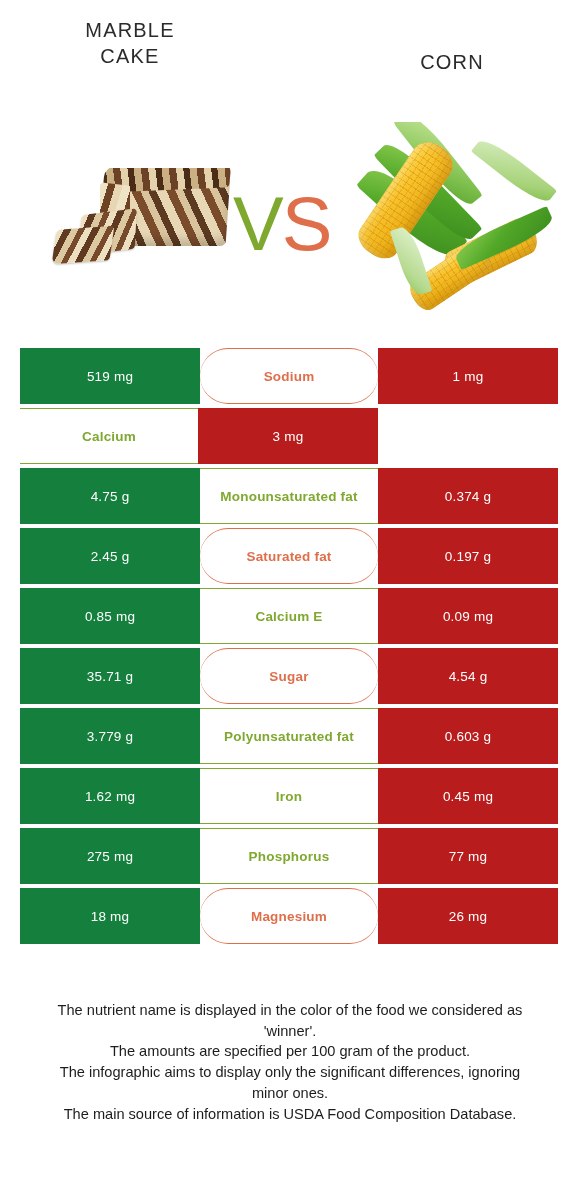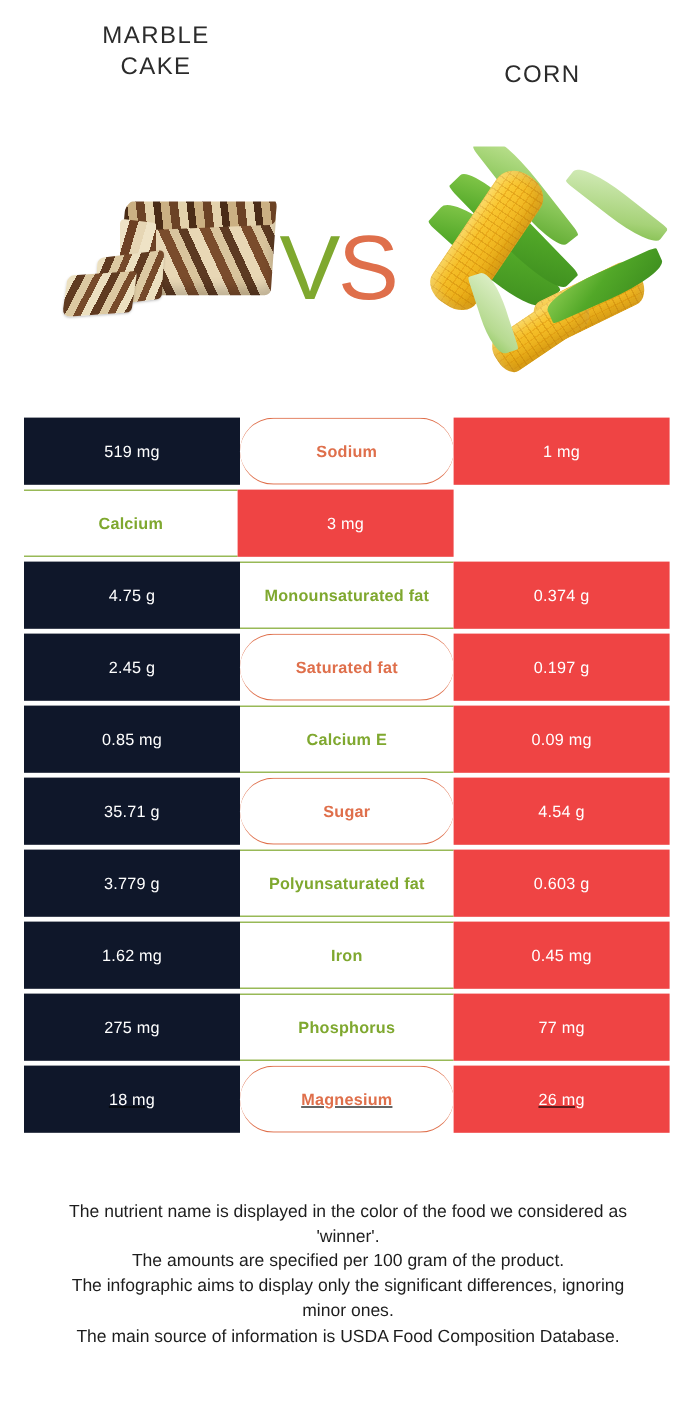--- a/index.html
+++ b/index.html
@@ -173,7 +173,7 @@
 
   .cell-left {
     width: 180px;
-    background: #0f172a;
+    background: #15803d;
     color: #ffffff;
   }
   .cell-right {

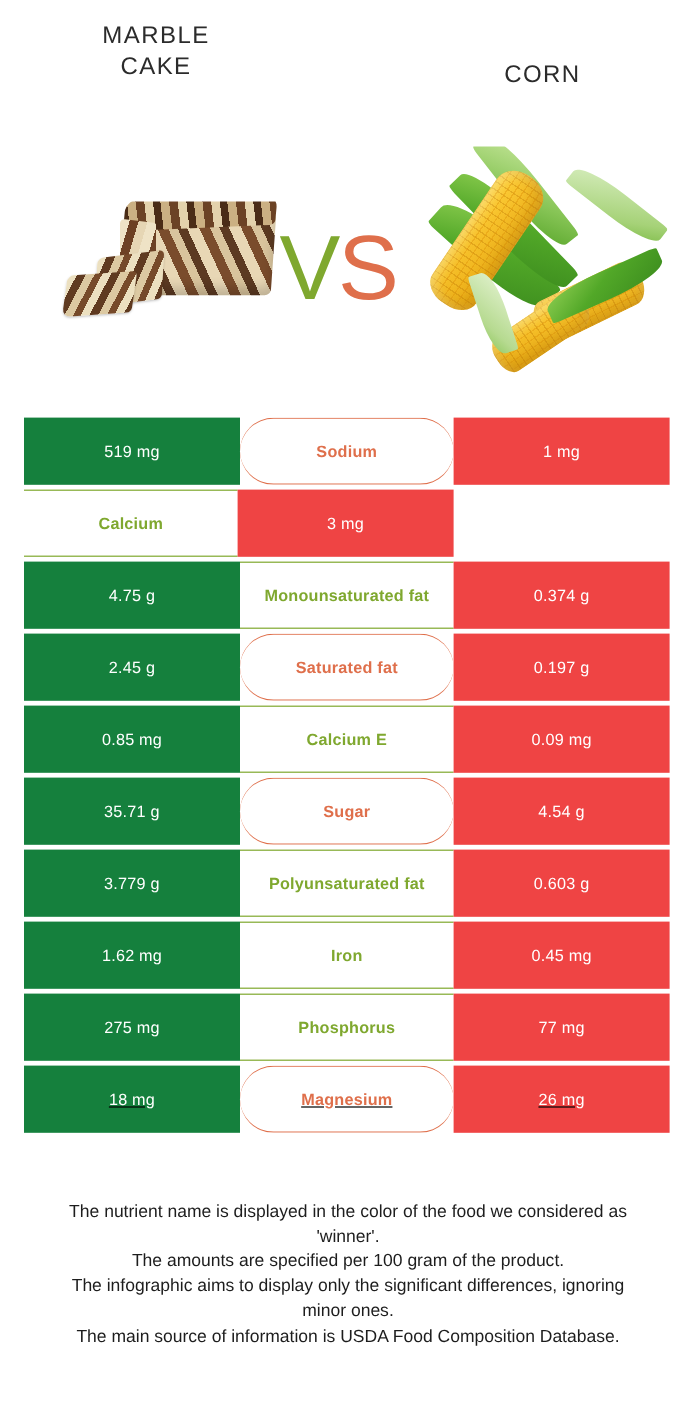--- a/index.html
+++ b/index.html
@@ -178,7 +178,7 @@
   }
   .cell-right {
     width: 180px;
-    background: #ef4444;
+    background: #b91c1c;
     color: #ffffff;
   }
   .cell-mid {

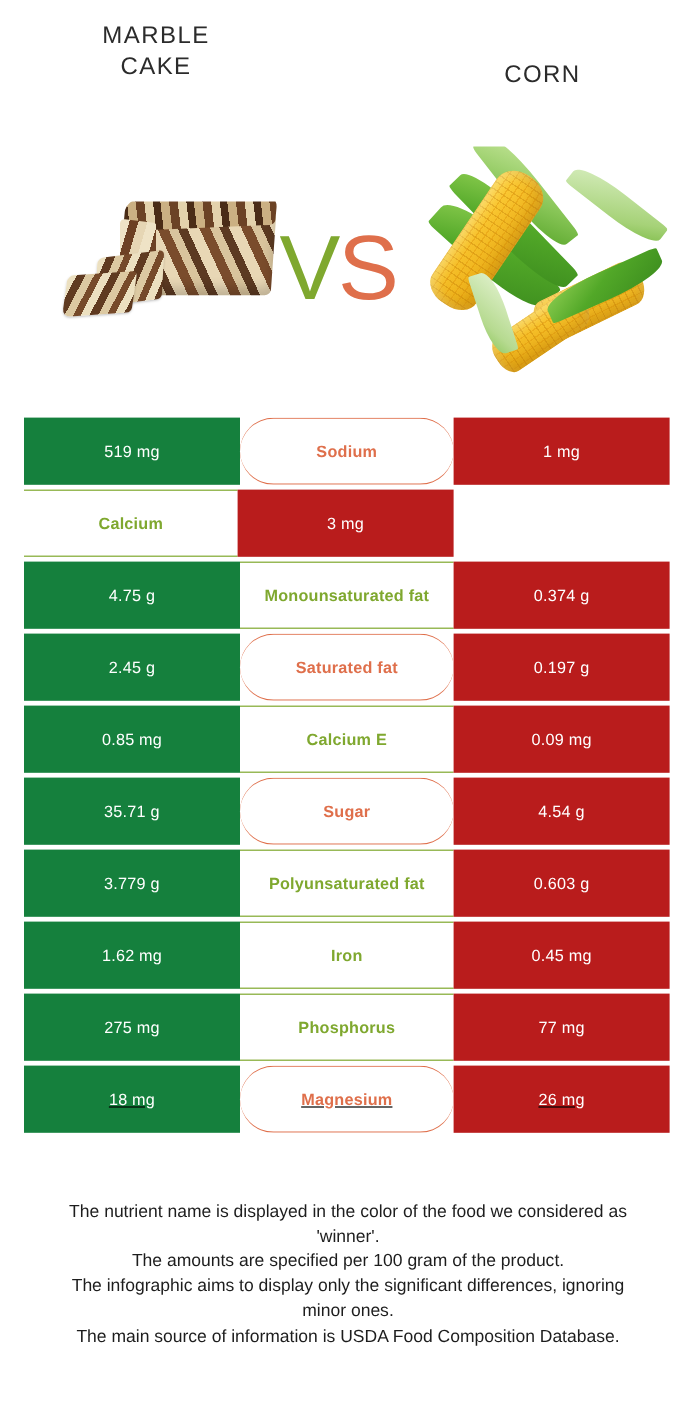--- a/index.html
+++ b/index.html
@@ -161,7 +161,7 @@
     height: 56px;
     margin-bottom: 4px;
   }
-  .row:last-child { margin-bottom: 4px; text-decoration: underline; }
+  .row:last-child { margin-bottom: 4px; }
 
   .cell {
     display: flex;

